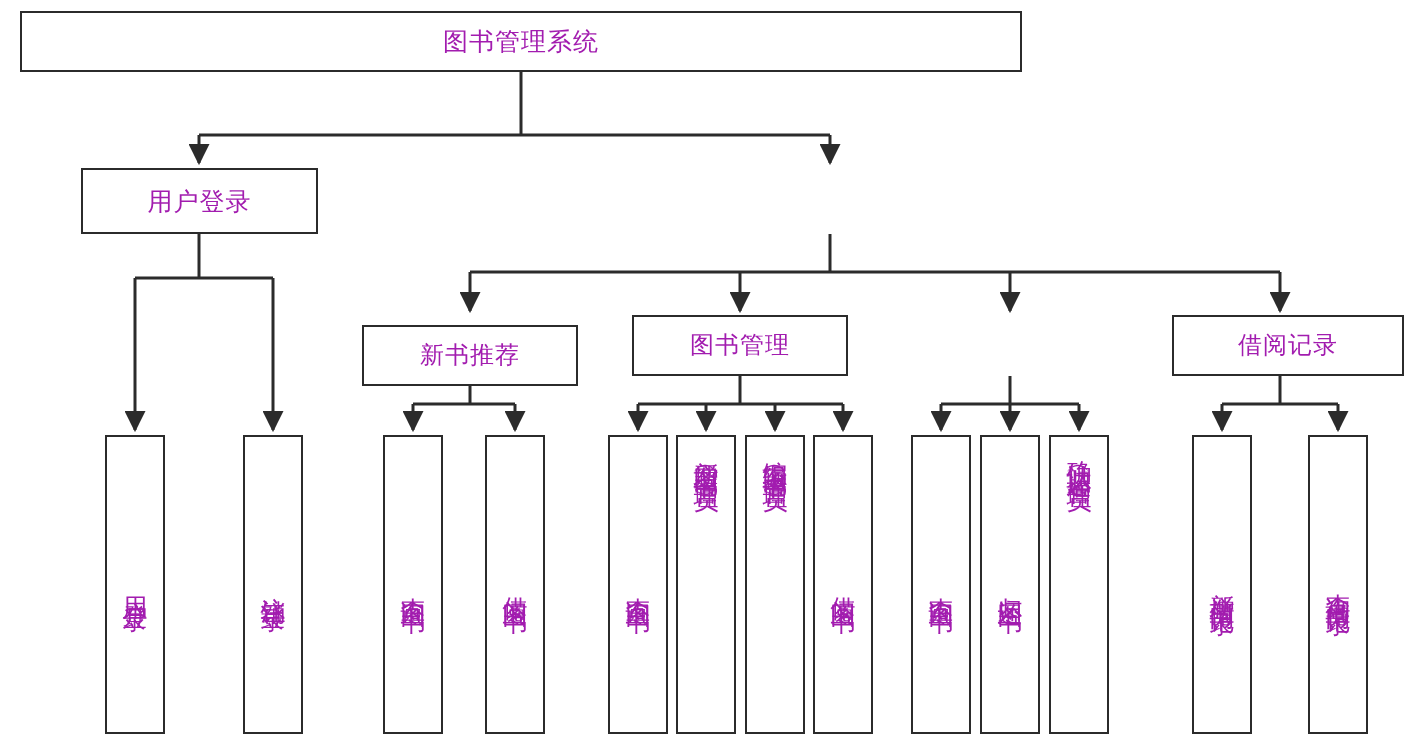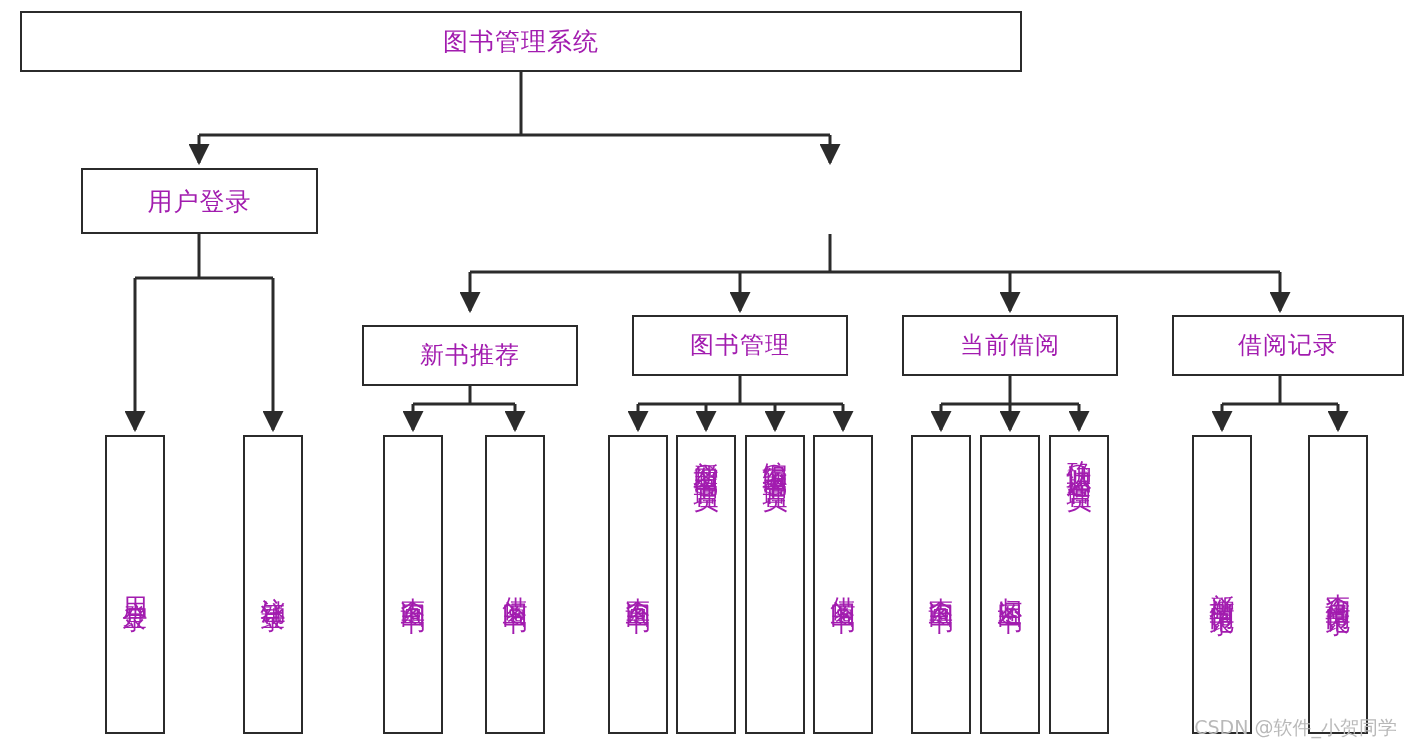--- a/index.html
+++ b/index.html
@@ -153,9 +153,6 @@
   <div class="node lvl3 horiz" style="left:632px; top:315px; width:216px; height:61px;">
     <span class="node-label">图书管理</span>
   </div>
-  <div class="node lvl3 horiz" style="left:902px; top:315px; width:216px; height:61px;">
-    <span class="node-label">当前借阅</span>
-  </div>
   <div class="node lvl3 horiz" style="left:1172px; top:315px; width:232px; height:61px;">
     <span class="node-label">借阅记录</span>
   </div>

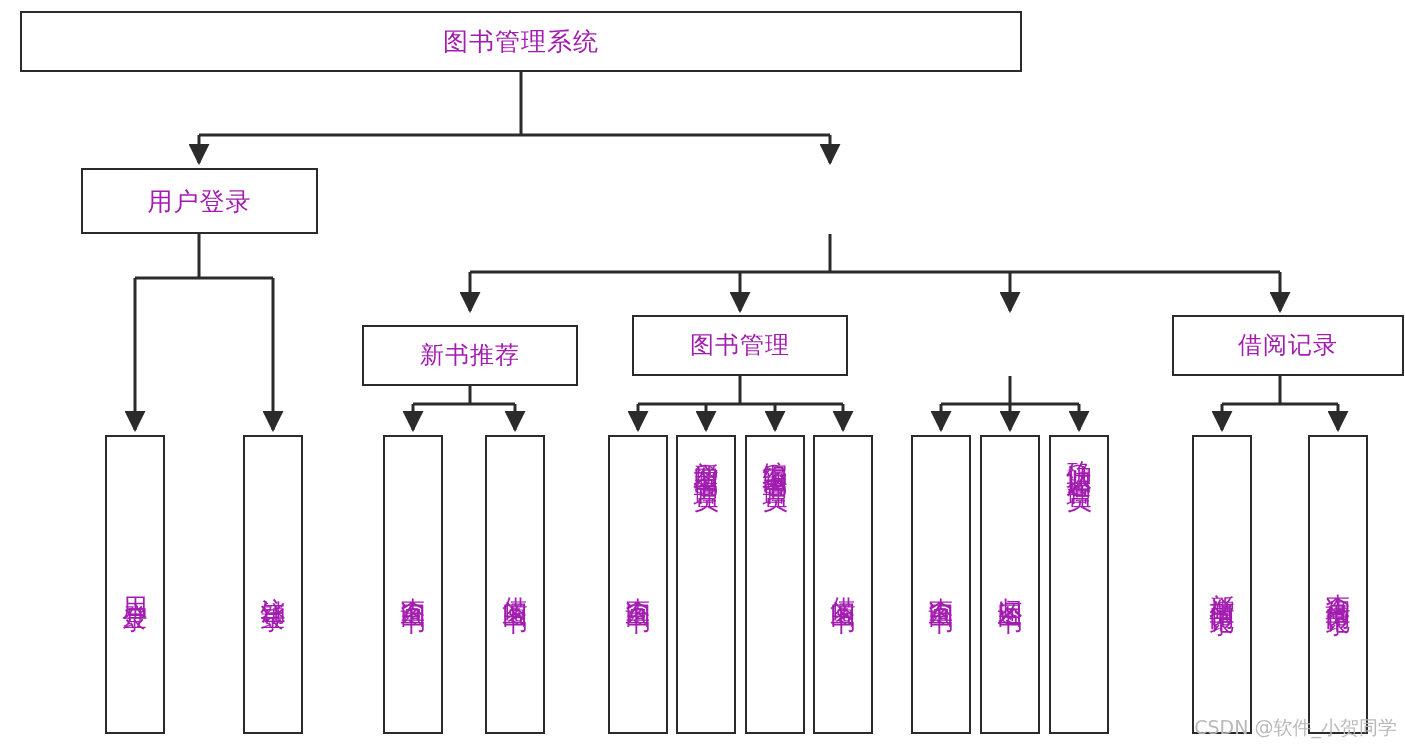--- a/index.html
+++ b/index.html
@@ -201,7 +201,6 @@
     <span class="node-label">查询借阅记录</span>
   </div>
 
-  <div id="watermark">CSDN @软件_小贺同学</div>
 
 </div>
 

